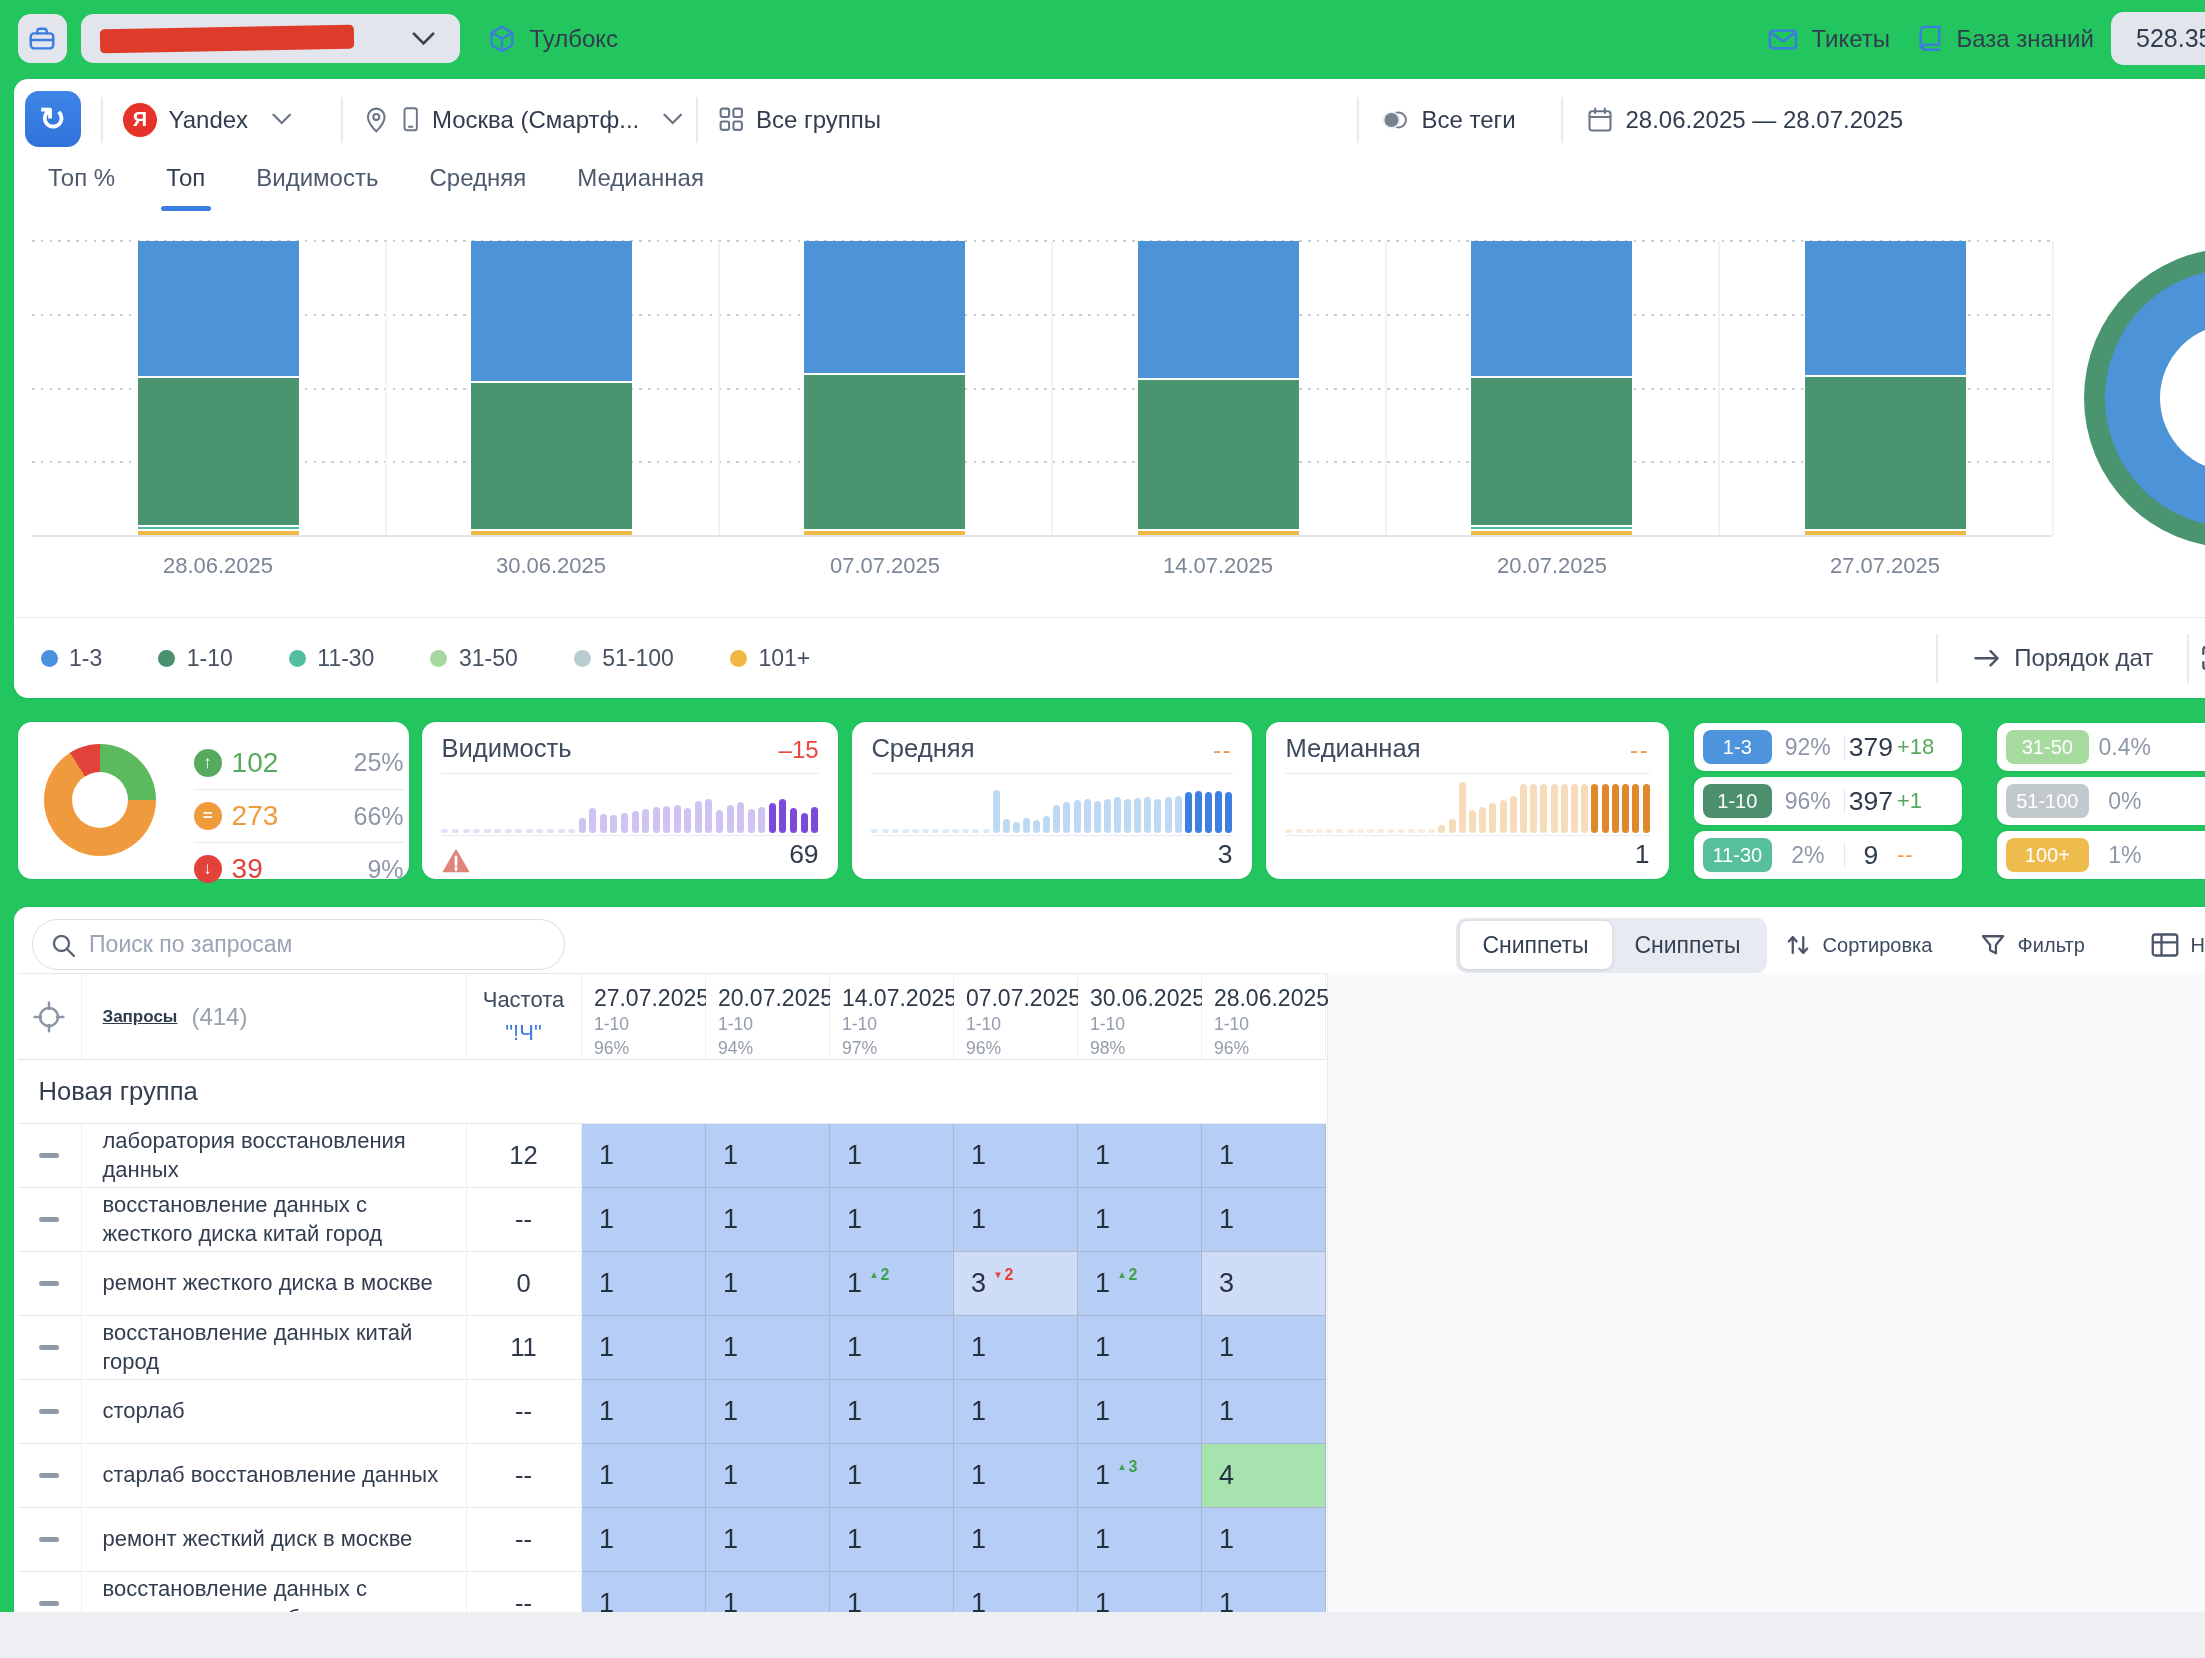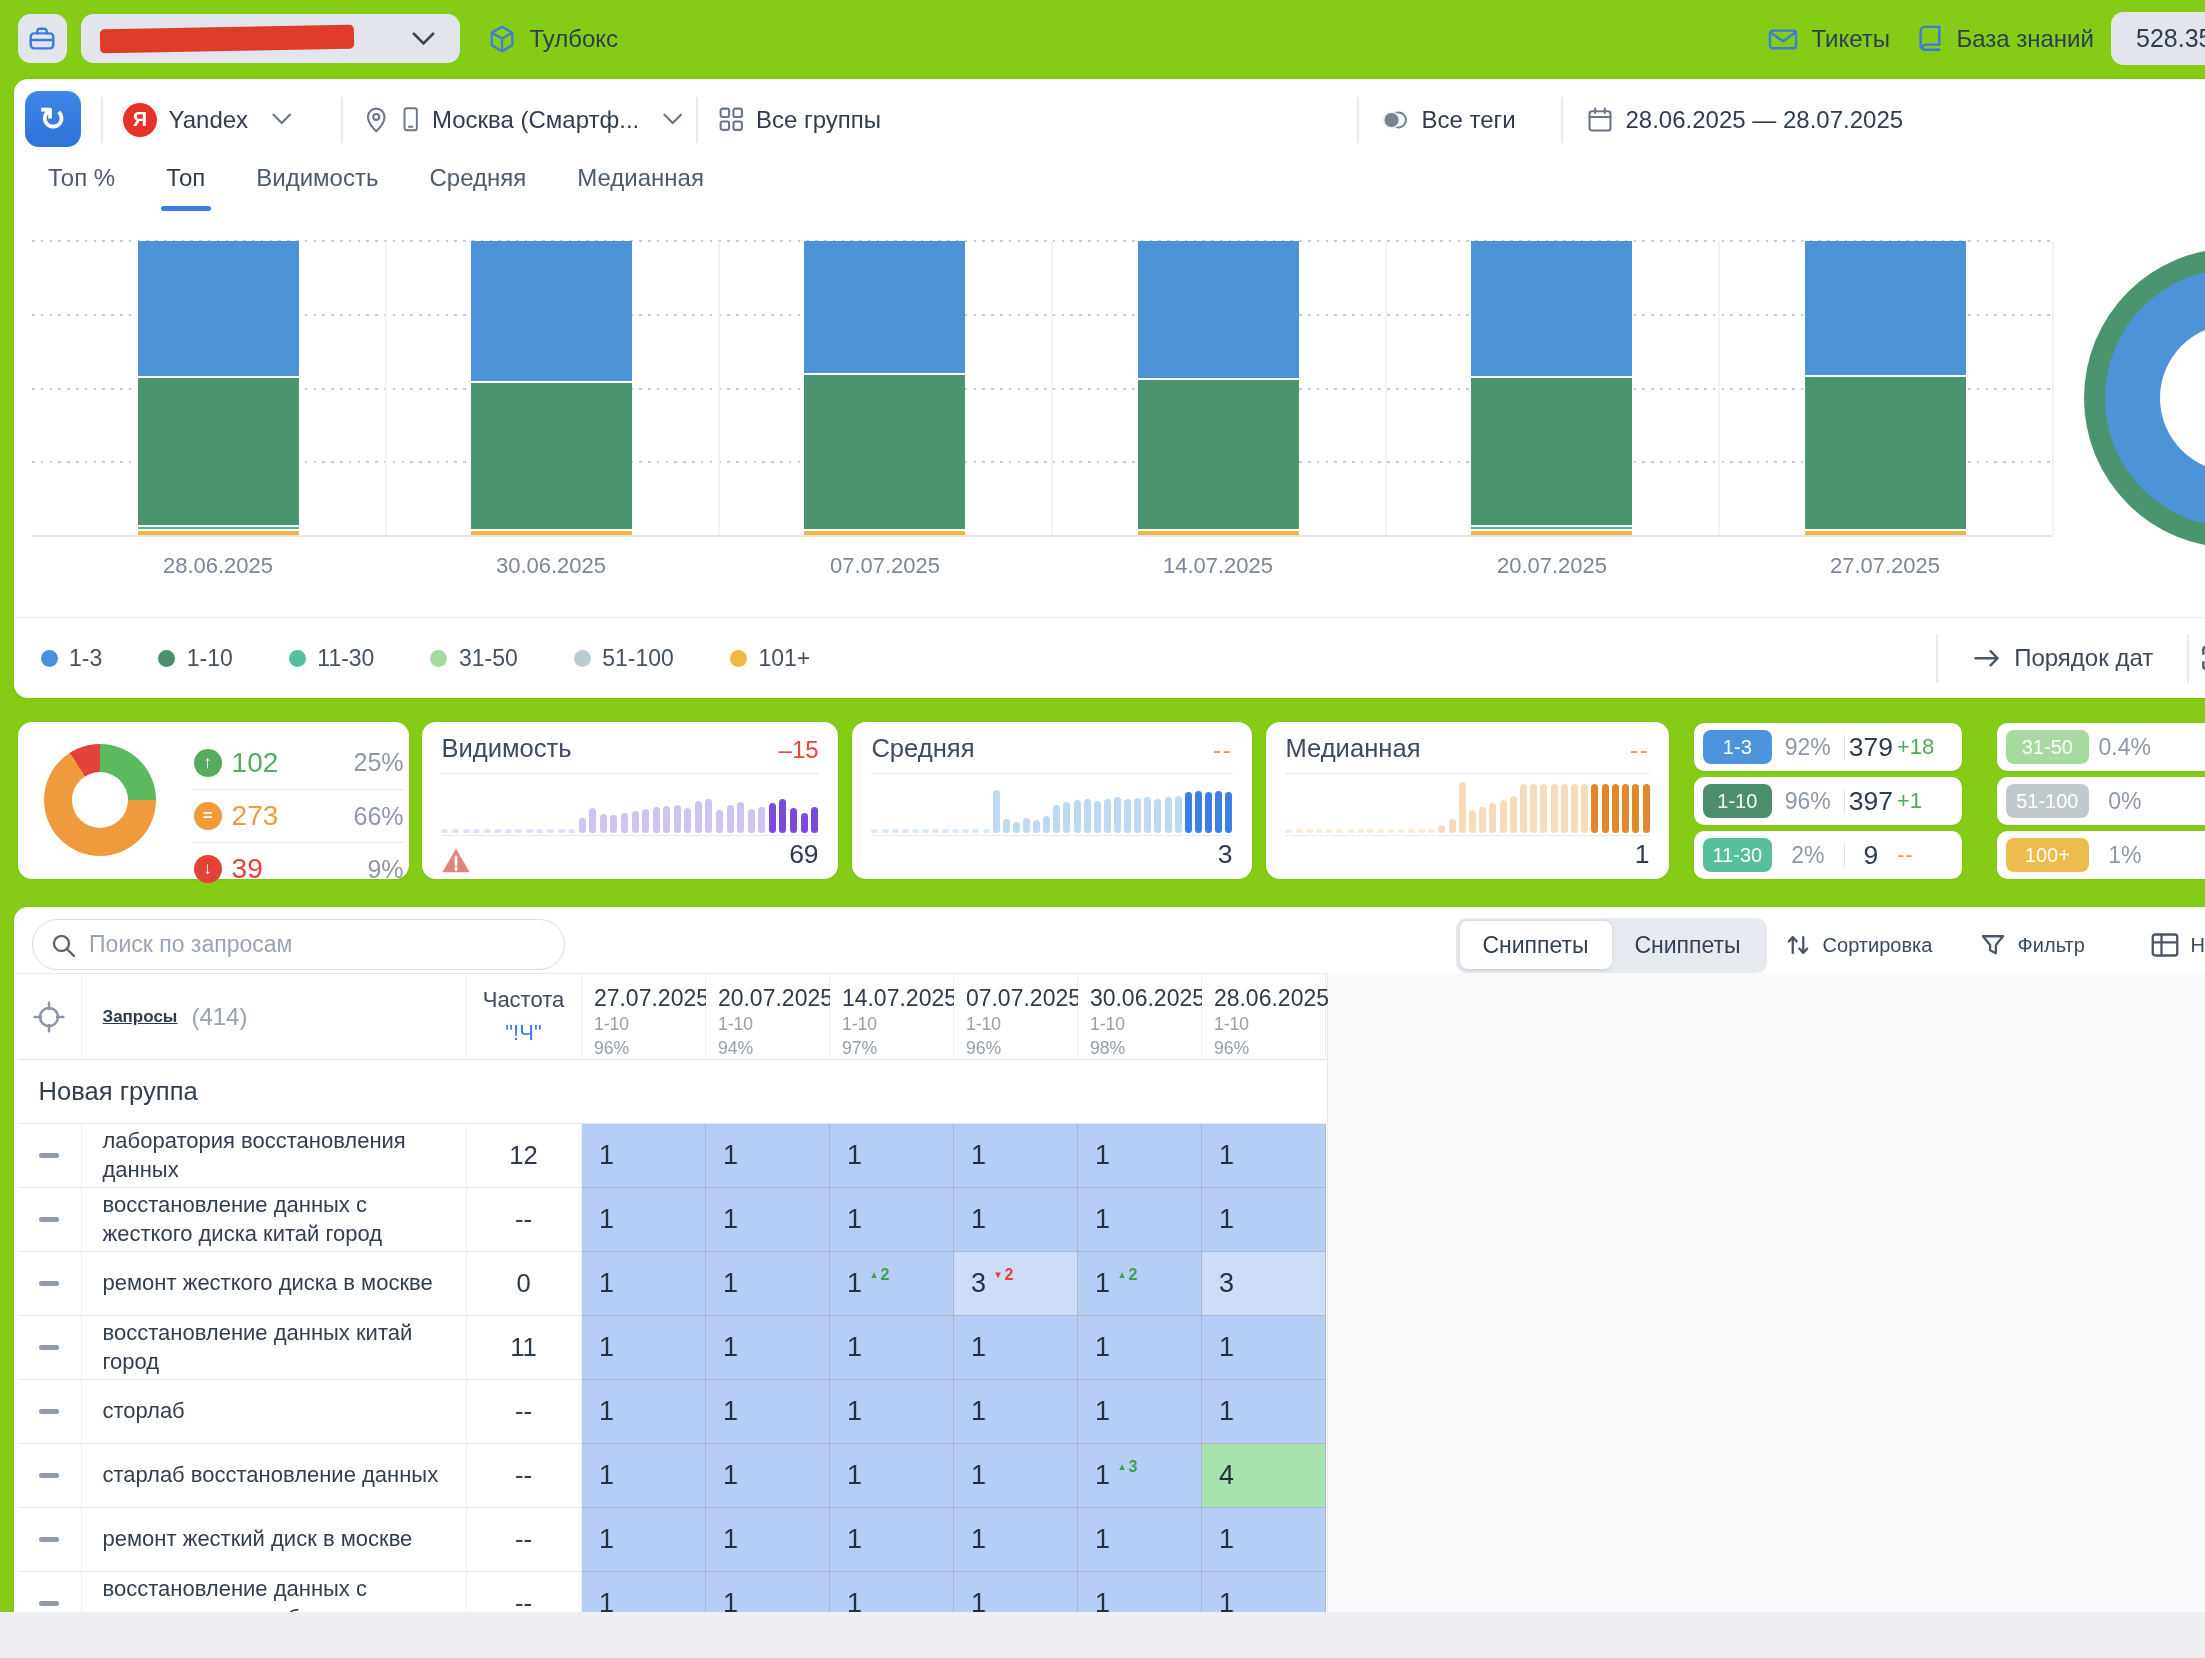--- a/index.html
+++ b/index.html
@@ -4,7 +4,7 @@
 <style>
   * { margin:0; padding:0; box-sizing:border-box; }
   body { font-family:"Liberation Sans", sans-serif; background:#edeff3; }
-  .page { position:relative; width:2206px; height:1612px; overflow:hidden; background:#84cc16; color:#313d4f; }
+  .page { position:relative; width:2206px; height:1612px; overflow:hidden; background:#22c55e; color:#313d4f; }
 
   
   .topbar { position:absolute; left:0; top:0; width:2206px; height:79px; }

